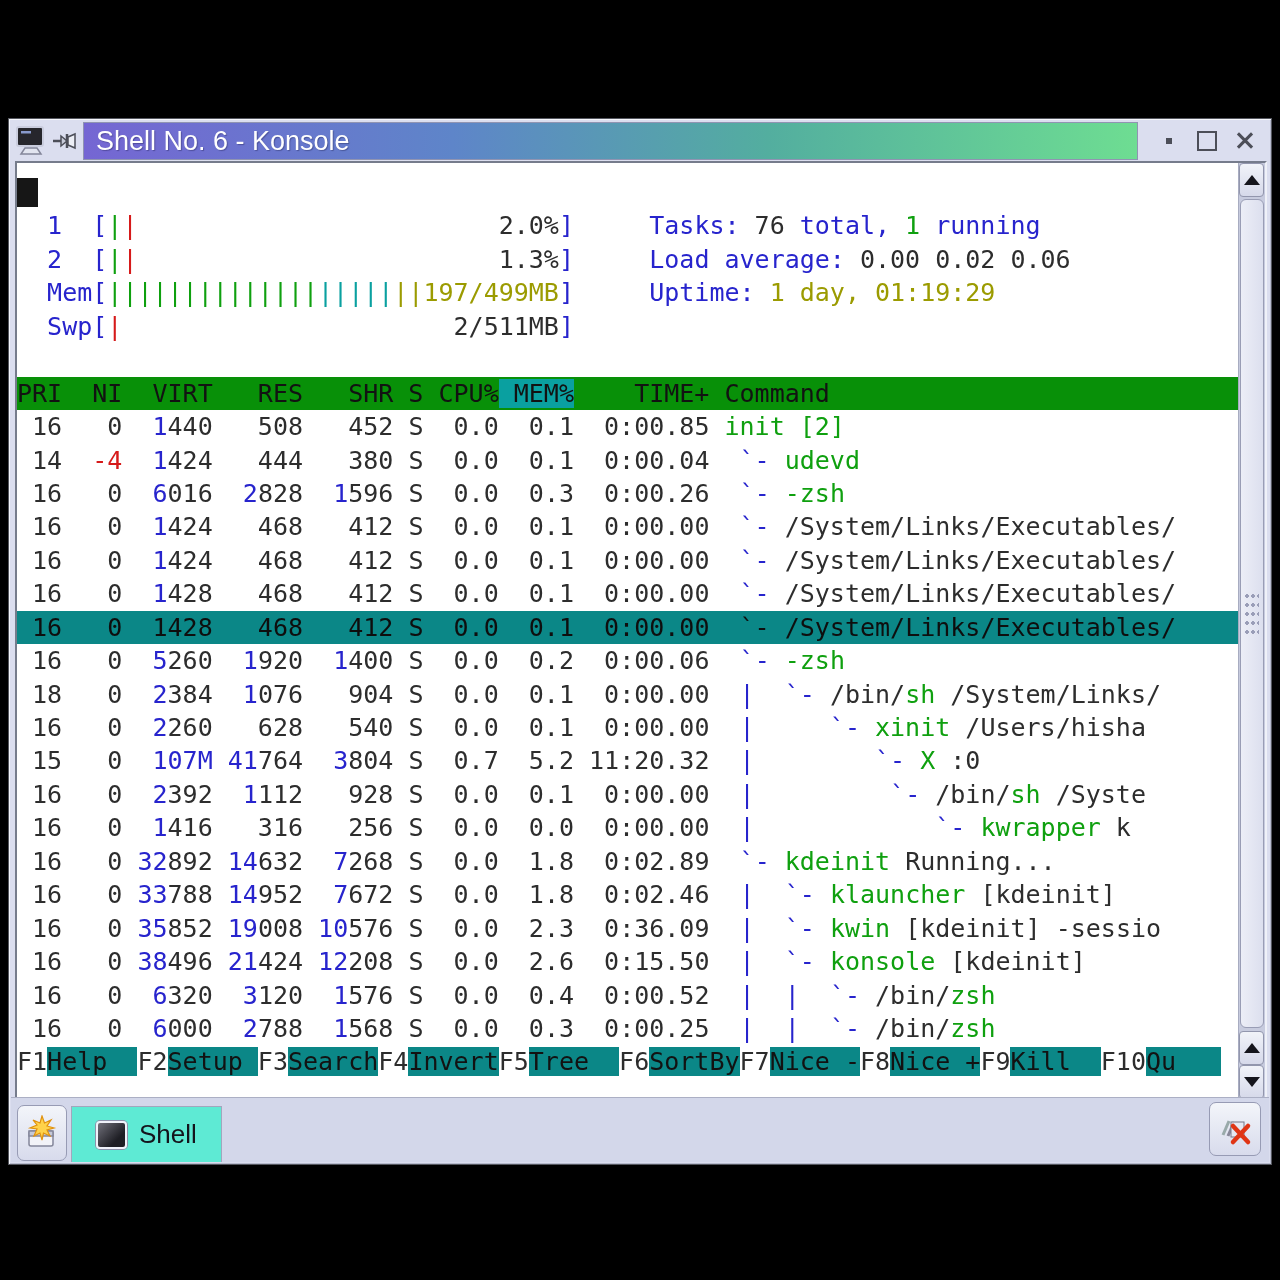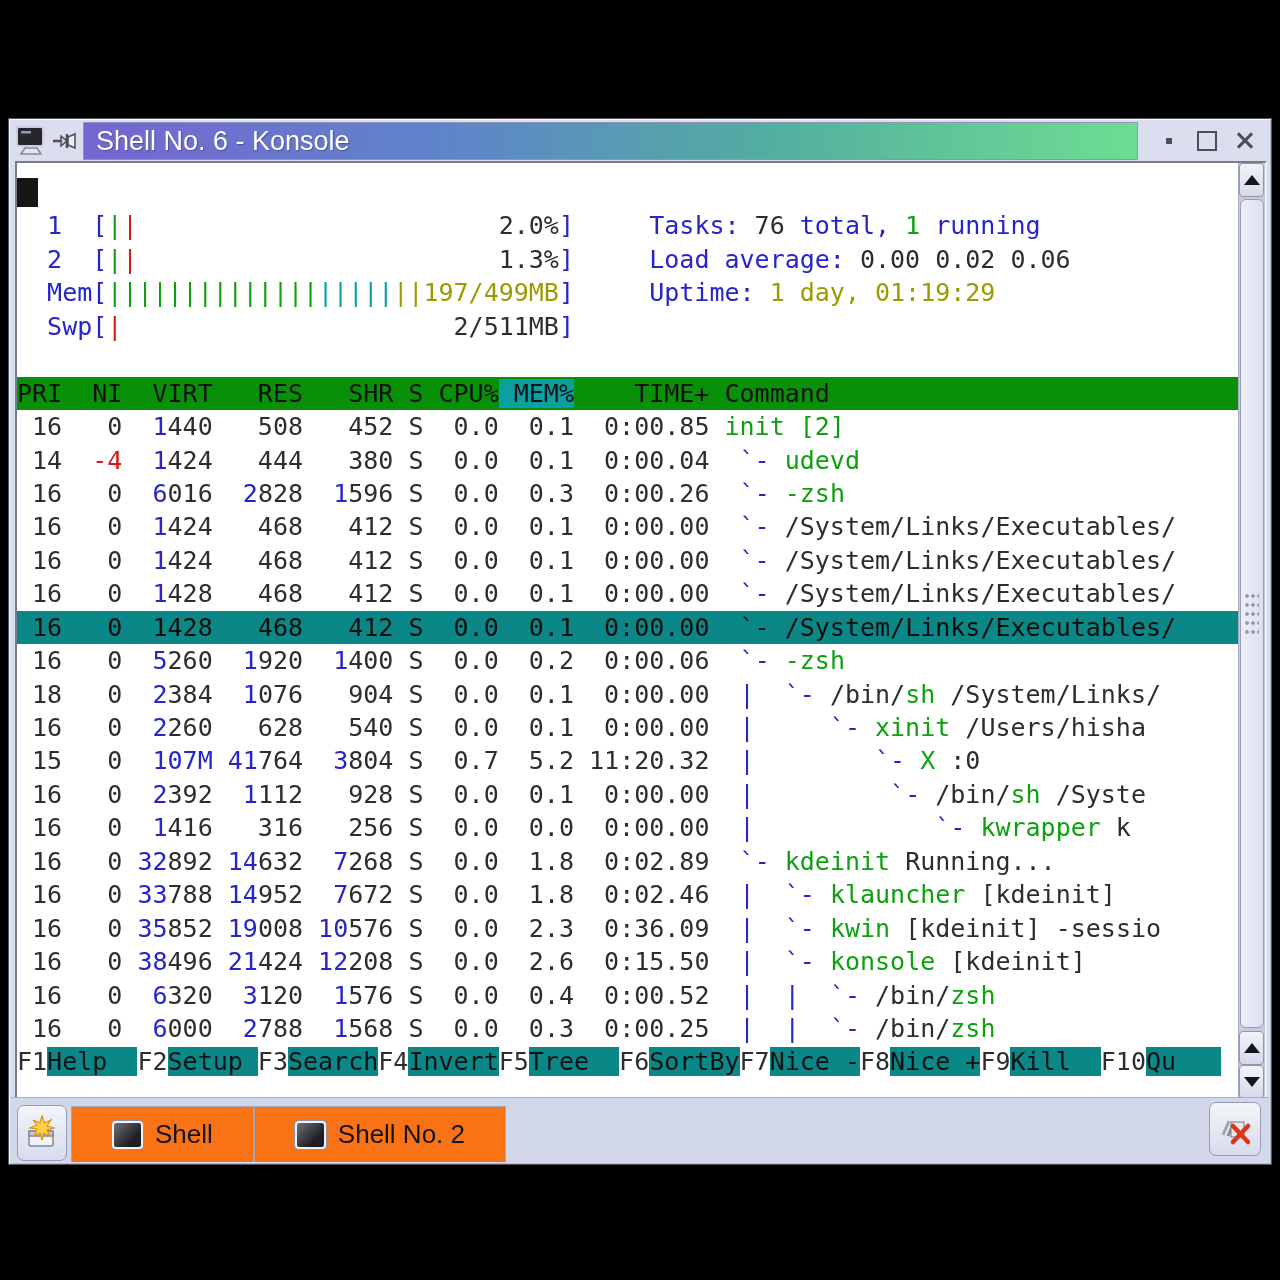--- a/index.html
+++ b/index.html
@@ -52,8 +52,8 @@
   .newtab{width:48px;height:54px;margin:0 4px 1px 6px;display:flex;align-items:center;justify-content:center;
      background:linear-gradient(#f3f5fa,#d8dbec);border:1px solid #979bb4;border-radius:7px;}
   .tabs{display:flex;align-items:flex-end;height:100%;}
-  .tab{height:55px;display:flex;align-items:center;gap:12px;padding:0 40px;font-size:26px;color:#14141c;
-     background:#f97316;border:1px solid #a2a6bd;border-bottom:none;white-space:nowrap;}
+  .tab{height:55px;display:flex;align-items:center;gap:12px;padding:0 24px;font-size:26px;color:#14141c;
+     background:#5eead4;border:1px solid #a2a6bd;border-bottom:none;white-space:nowrap;}
   .tab.active{height:64px;background:linear-gradient(#f3f5fb,#e1e4f2);border:1px solid #8d93ac;border-bottom:none;
      border-radius:9px 9px 0 0;padding:0 30px;}
   .mon{width:27px;height:24px;border-radius:4px;flex:0 0 auto;

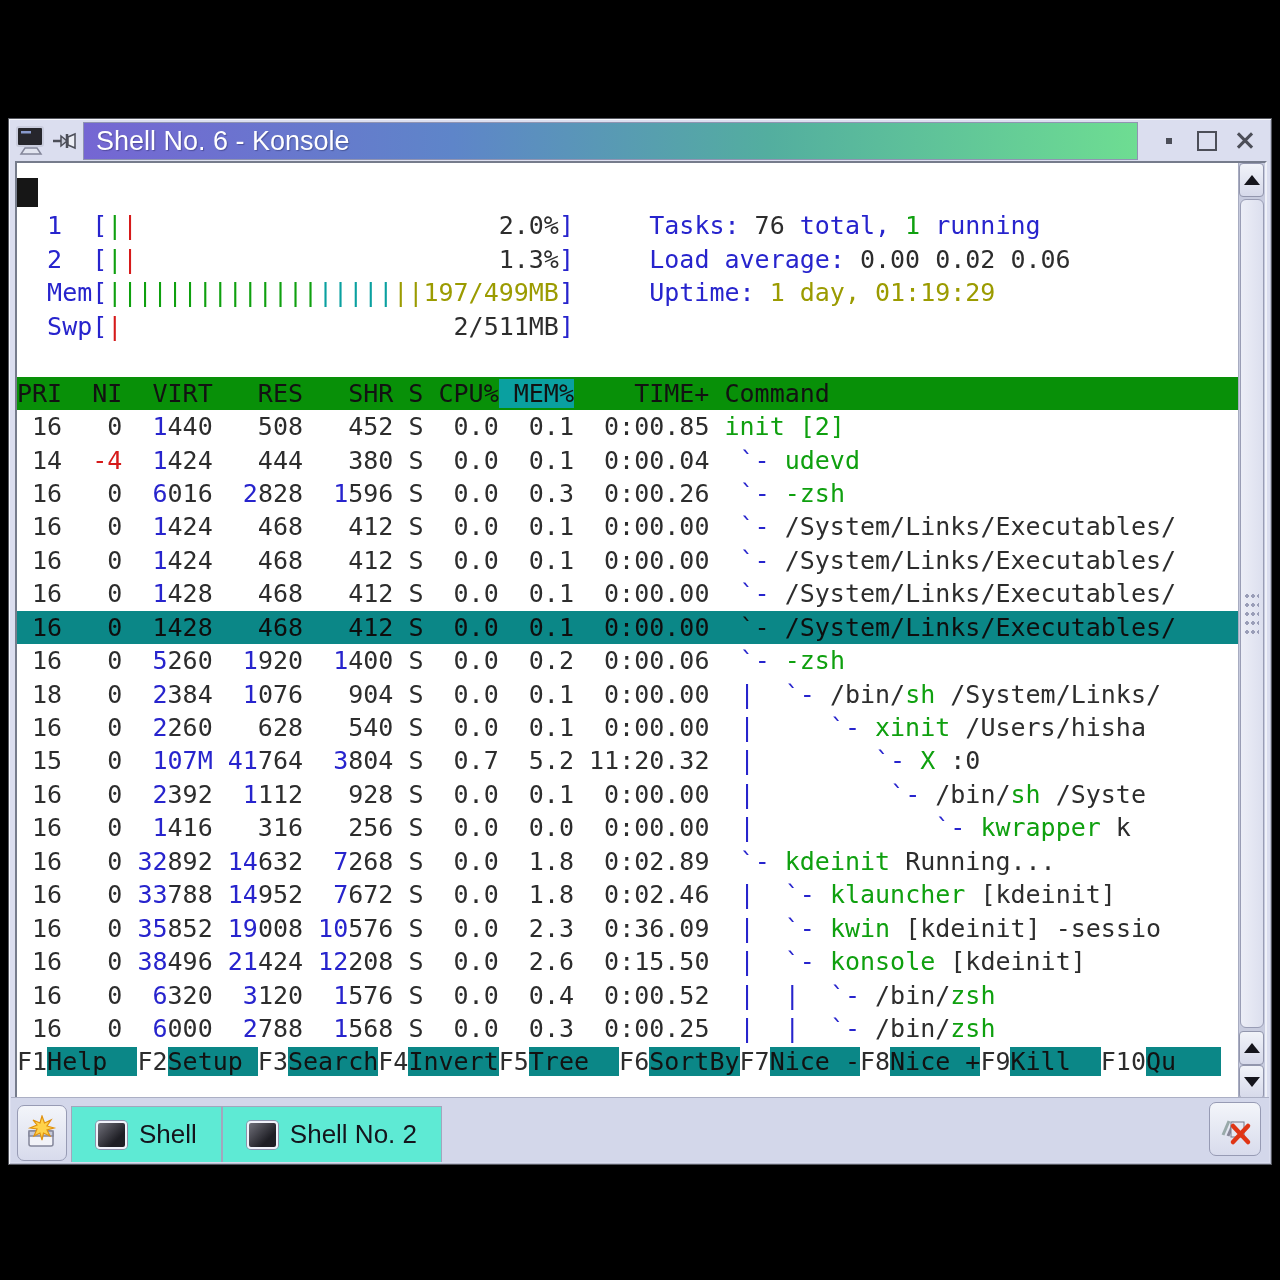--- a/index.html
+++ b/index.html
@@ -130,10 +130,6 @@
           <span class="mon"></span>
           <span>Shell</span>
         </div>
-        <div class="tab">
-          <span class="mon"></span>
-          <span>Shell No. 2</span>
-        </div>
       </div>
       <div class="closesess">
         <svg width="36" height="36" viewBox="0 0 36 36">

